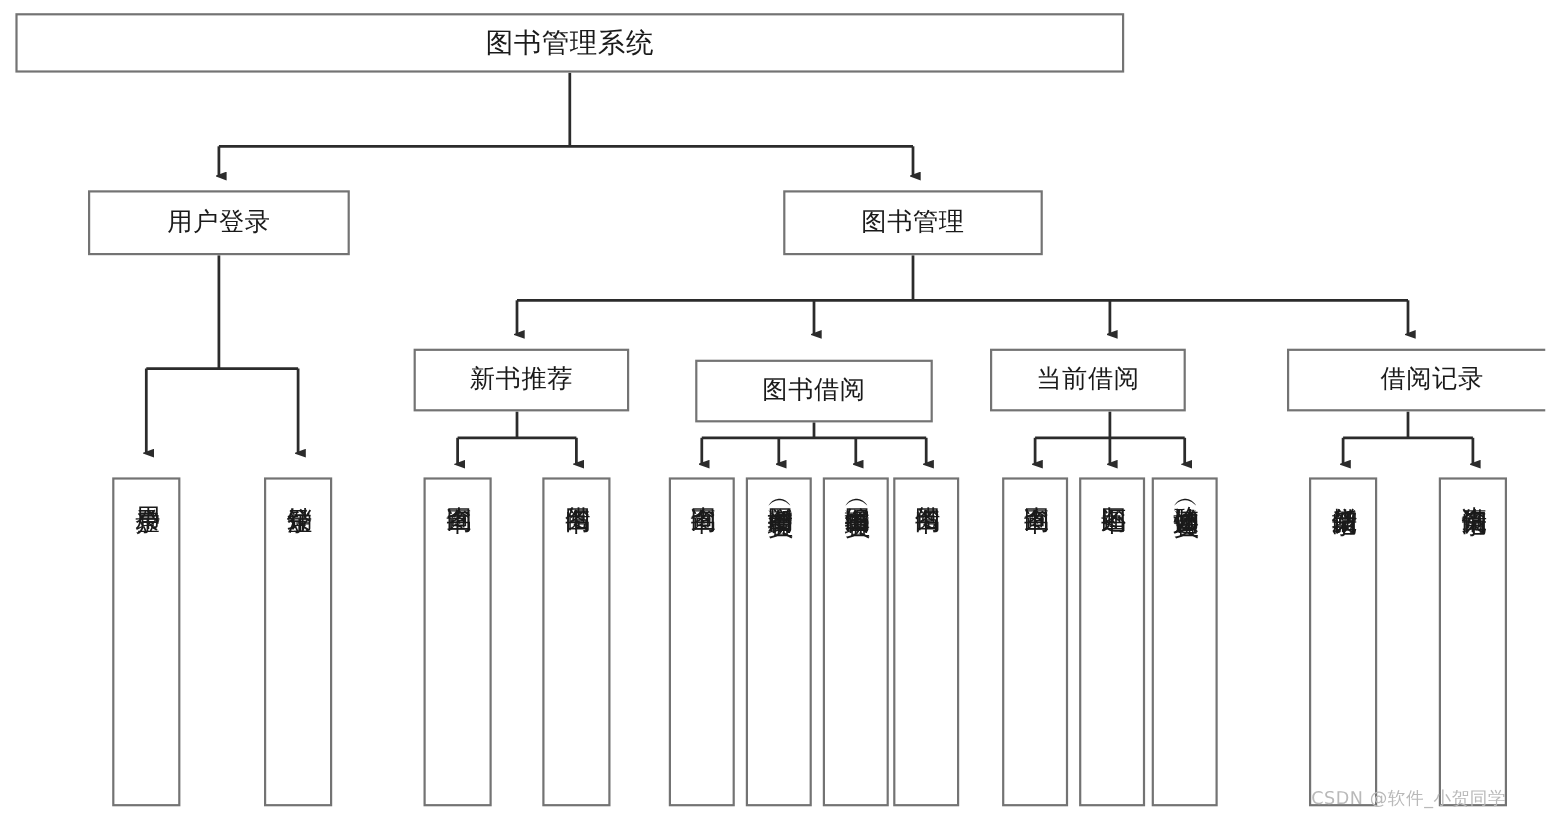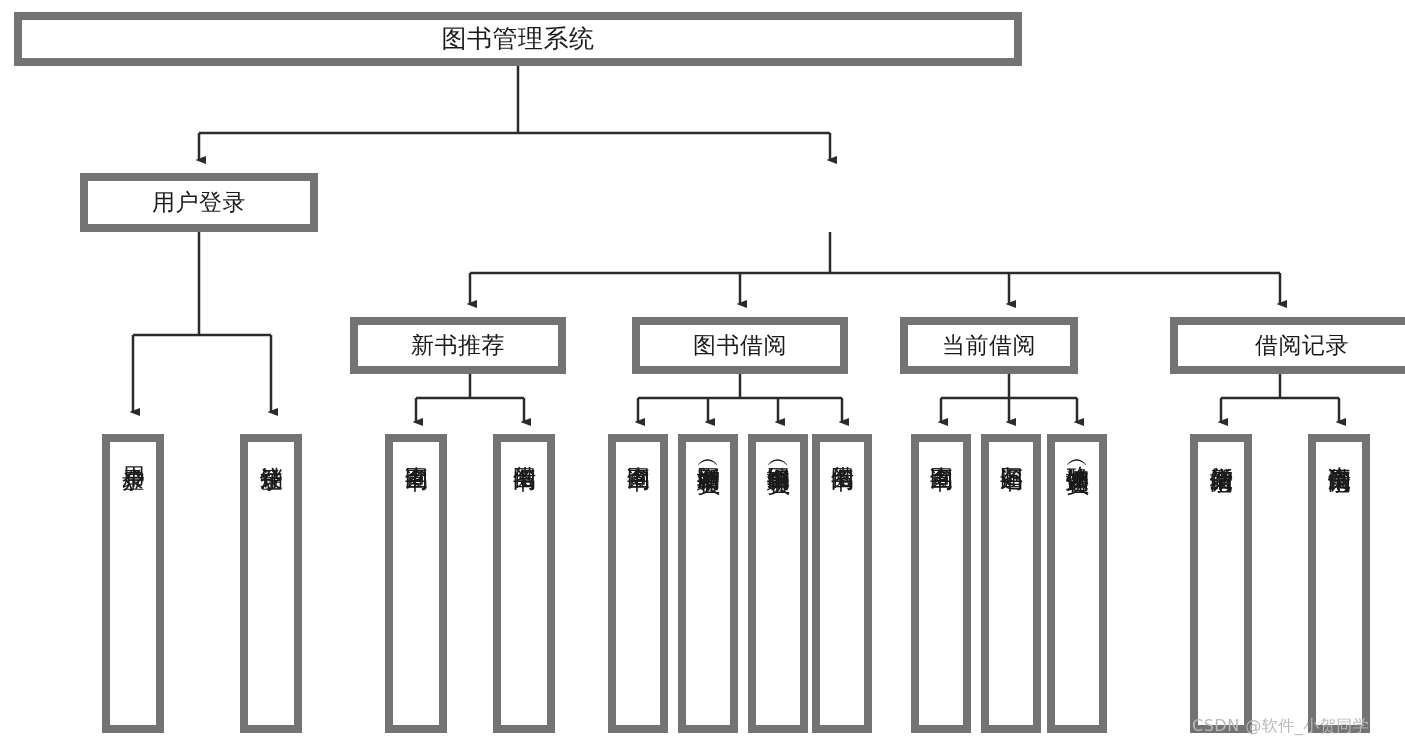--- a/index.html
+++ b/index.html
@@ -28,7 +28,7 @@
   .node {
     position: absolute;
     box-sizing: border-box;
-    border: 8px solid #737373;
+    border: 2px solid #737373;
     background: #ffffff;
     display: flex;
     align-items: center;

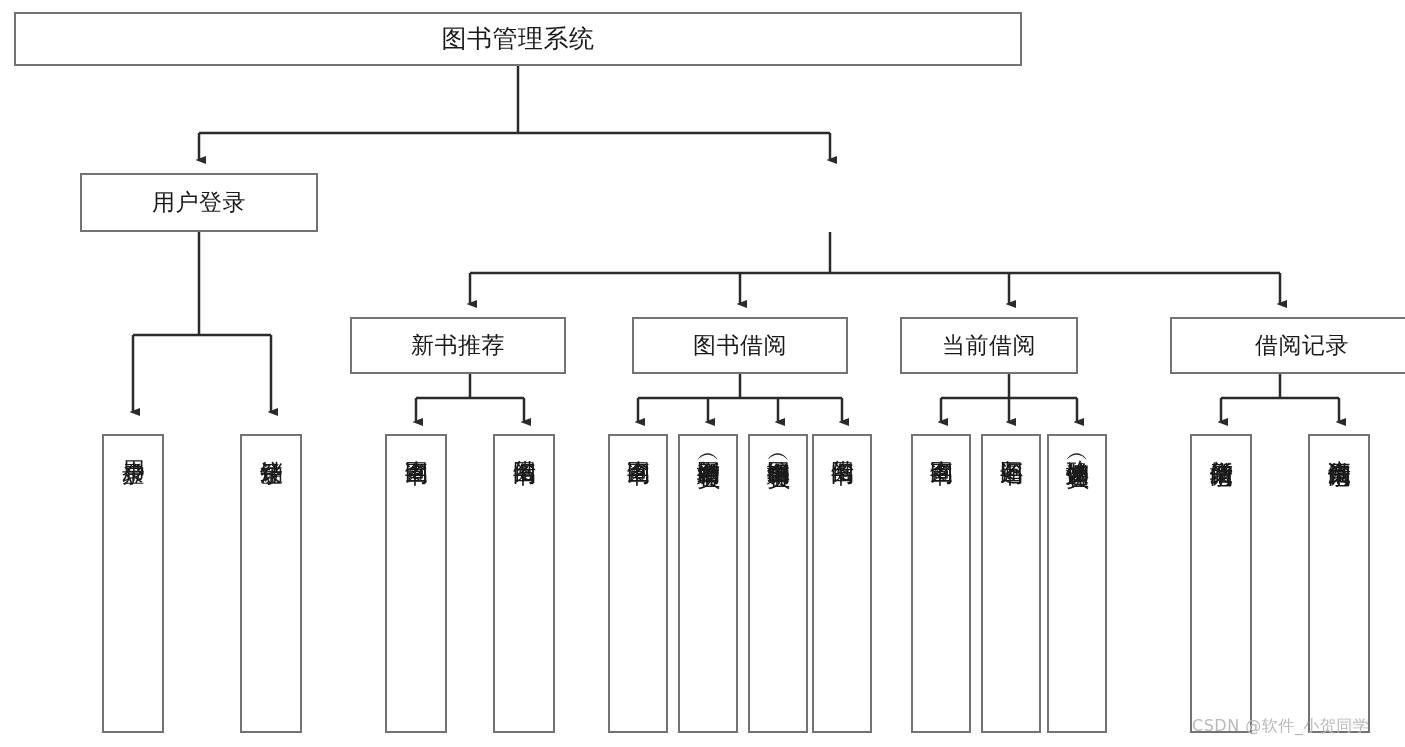--- a/index.html
+++ b/index.html
@@ -128,6 +128,9 @@
   <div class="node level2" style="left:80px; top:173px; width:238px; height:59px;">
     <span class="label">用户登录</span>
   </div>
+  <div class="node level2" style="left:712px; top:173px; width:236px; height:59px;">
+    <span class="label">图书管理</span>
+  </div>
 
   <div class="node level3" style="left:350px; top:317px; width:216px; height:57px;">
     <span class="label">新书推荐</span>

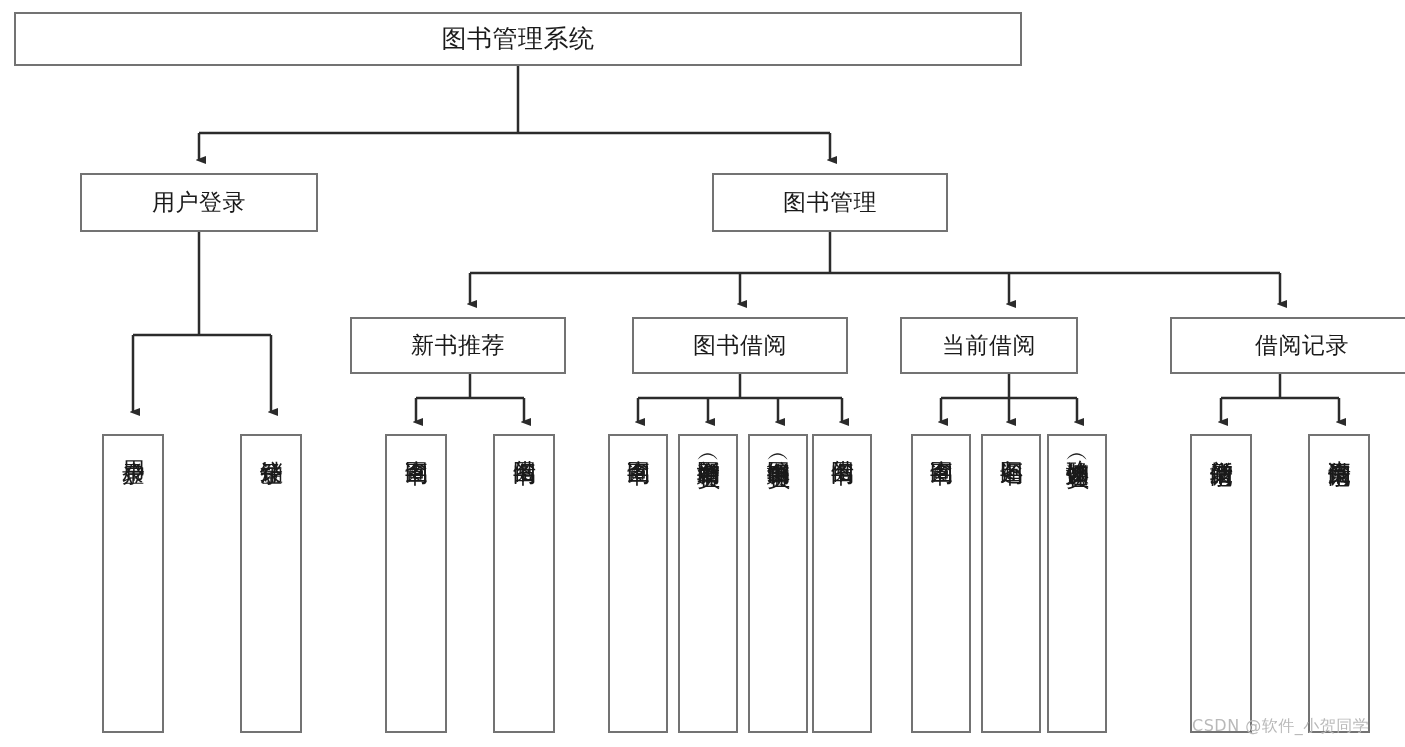--- a/index.html
+++ b/index.html
@@ -132,7 +132,7 @@
     <span class="label">图书管理</span>
   </div>
 
-  <div class="node level3" style="left:350px; top:317px; width:216px; height:57px;">
+  <div class="node level3" style="left:376px; top:317px; width:196px; height:57px;">
     <span class="label">新书推荐</span>
   </div>
   <div class="node level3" style="left:632px; top:317px; width:216px; height:57px;">

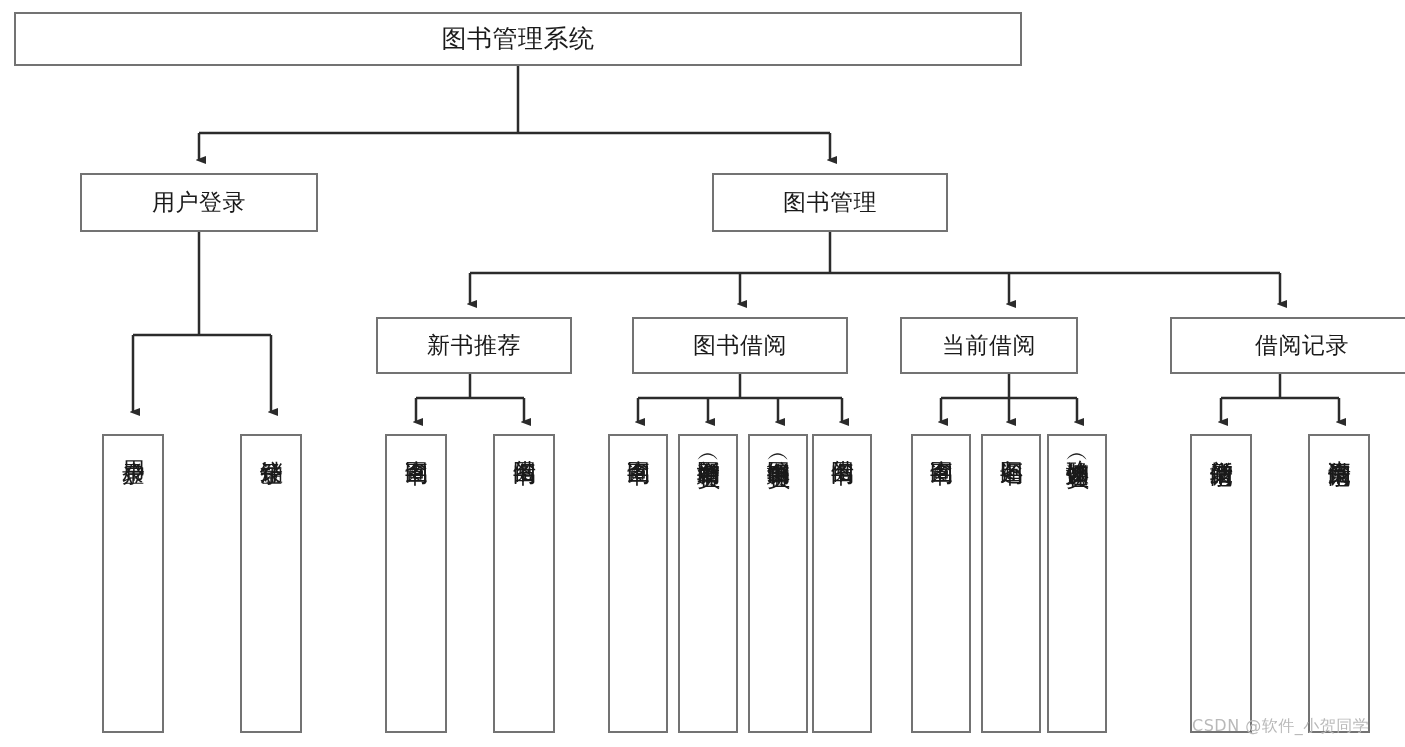--- a/index.html
+++ b/index.html
@@ -135,7 +135,7 @@
   <div class="node level3" style="left:376px; top:317px; width:196px; height:57px;">
     <span class="label">新书推荐</span>
   </div>
-  <div class="node level3" style="left:632px; top:317px; width:216px; height:57px;">
+  <div class="node level3" style="left:632px; top:327px; width:216px; height:57px;">
     <span class="label">图书借阅</span>
   </div>
   <div class="node level3" style="left:900px; top:317px; width:178px; height:57px;">

